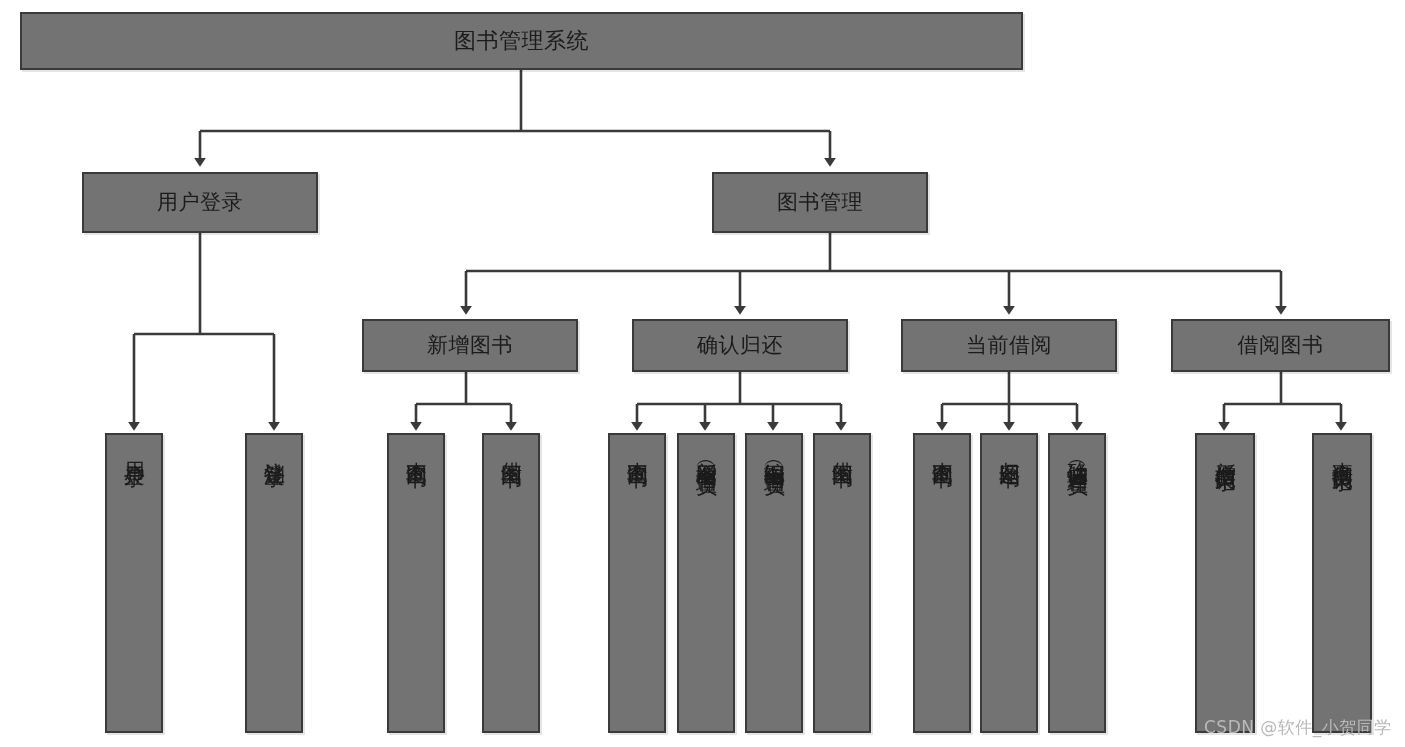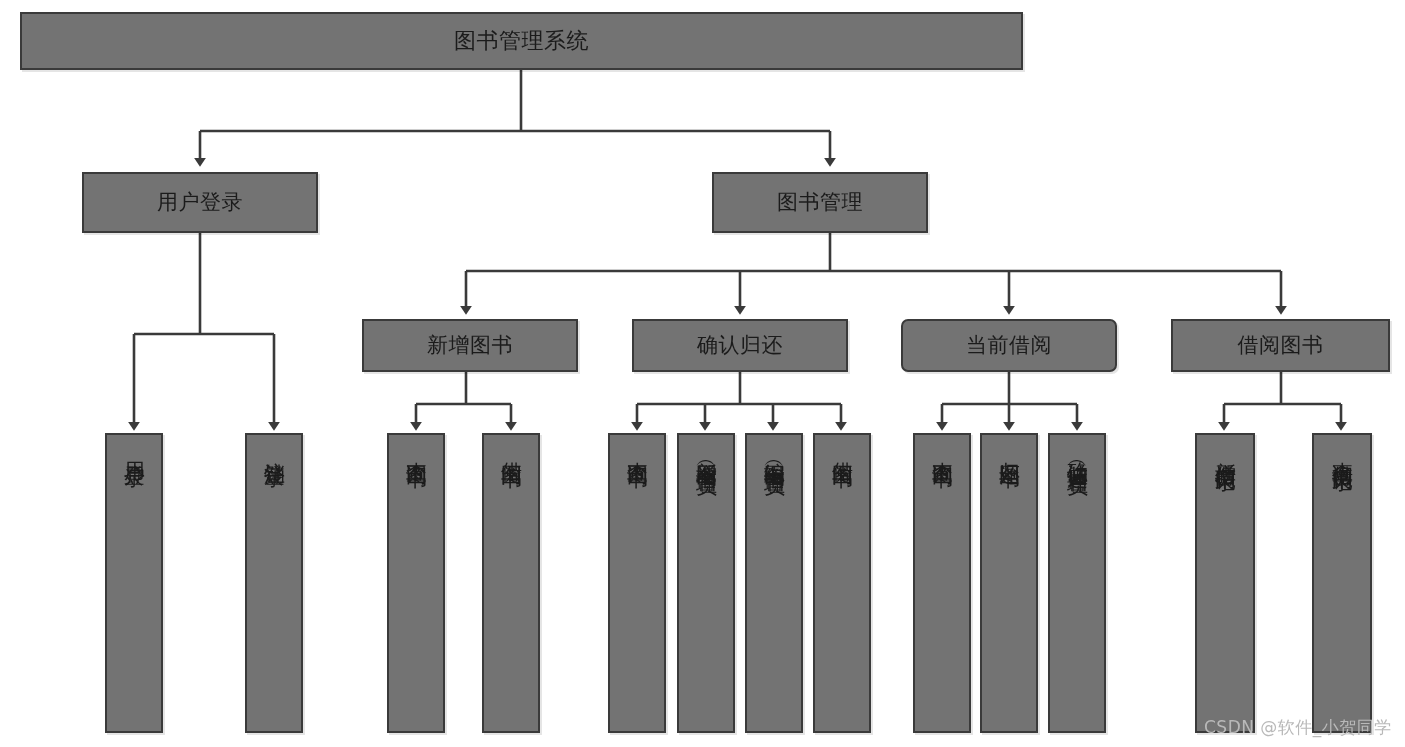--- a/index.html
+++ b/index.html
@@ -145,7 +145,7 @@
   <div class="node horiz" style="left:632px; top:319px; width:216px; height:53px;">
     <span class="label">确认归还</span>
   </div>
-  <div class="node horiz" style="left:901px; top:319px; width:216px; height:53px;border-radius:7px;">
+  <div class="node horiz" style="left:901px; top:319px; width:216px; height:53px;">
     <span class="label">当前借阅</span>
   </div>
   <div class="node horiz" style="left:1171px; top:319px; width:219px; height:53px;">

